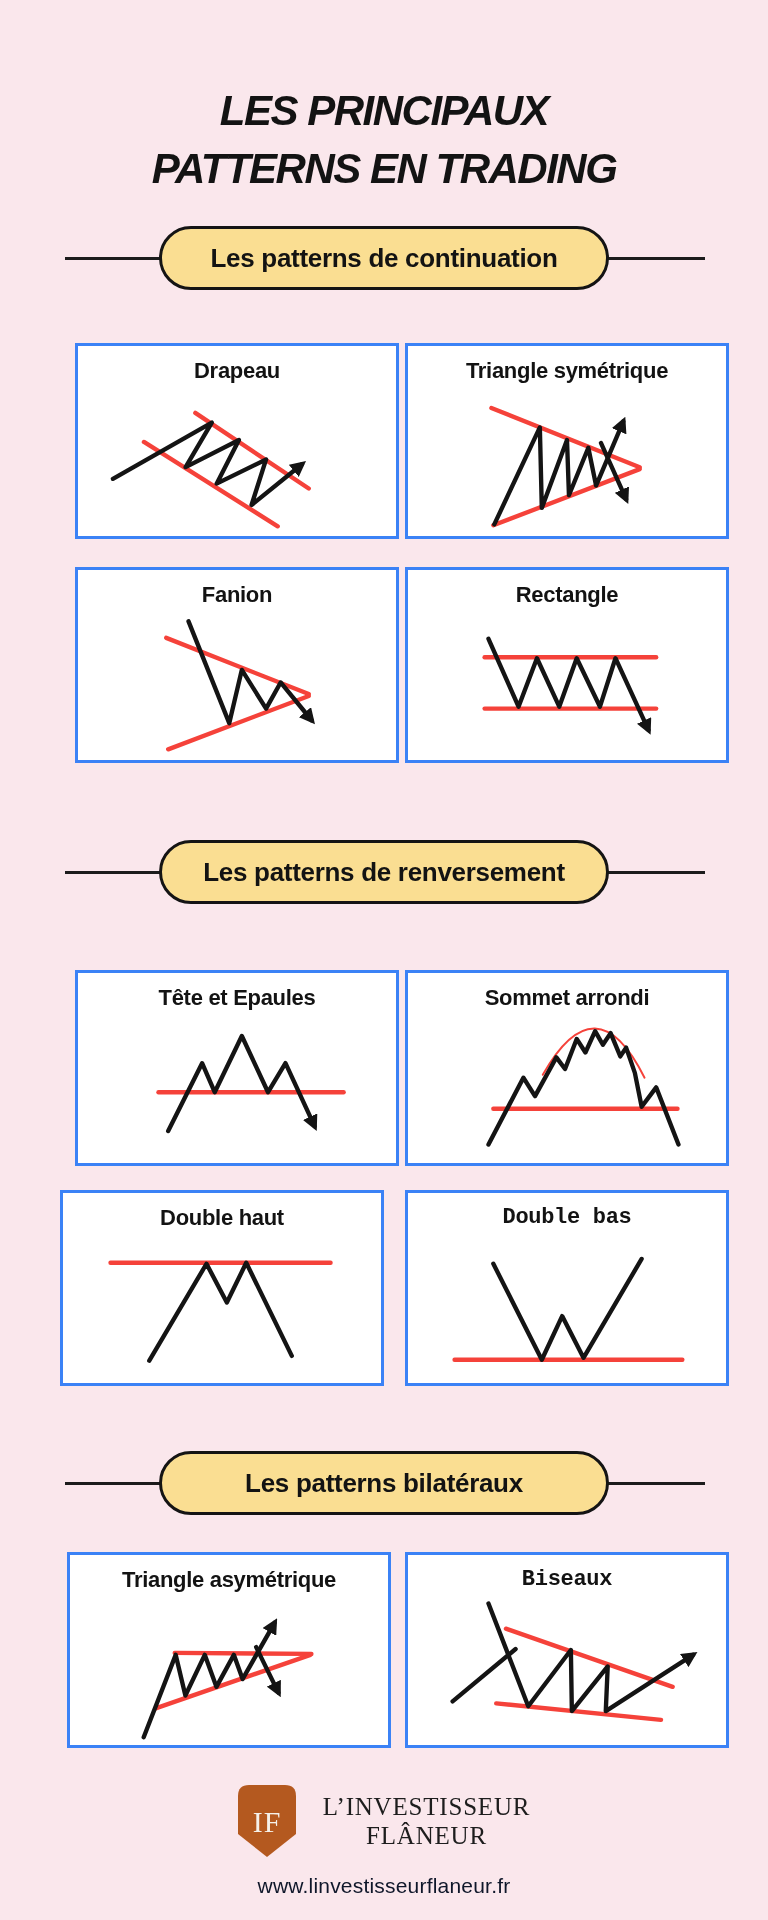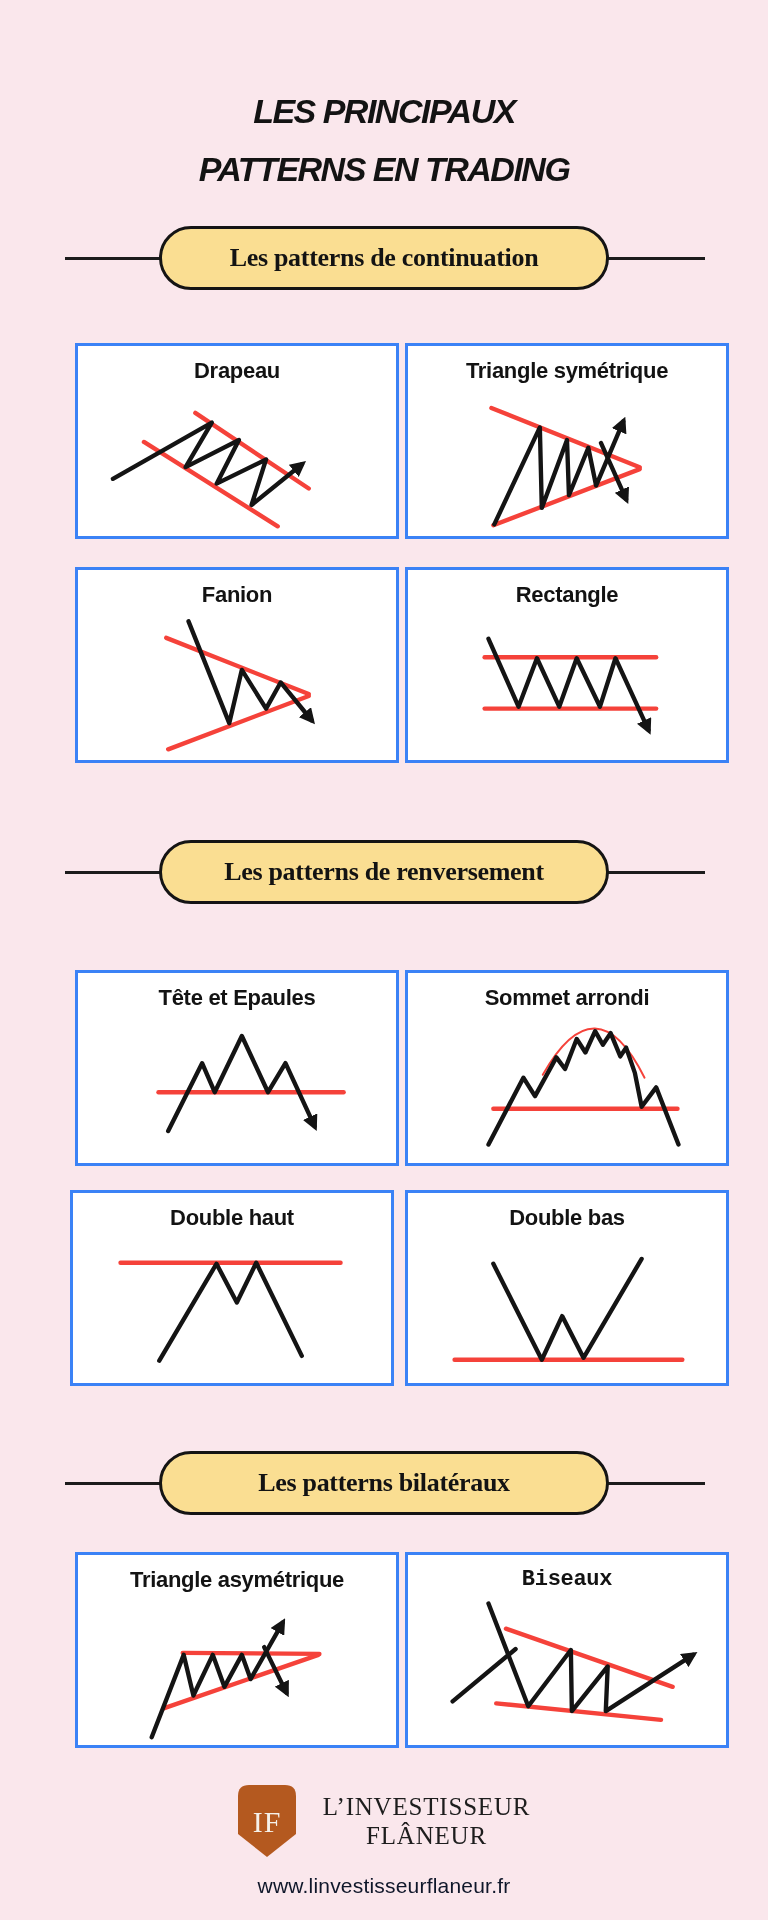--- a/index.html
+++ b/index.html
@@ -12,7 +12,7 @@
   .title {
     position:absolute; top:82px; left:0; width:768px;
     text-align:center; font-weight:bold; font-style:italic;
-    font-size:34px; line-height:58px; letter-spacing:-1.5px; color:#131313;
+    font-size:42px; line-height:58px; letter-spacing:-1.5px; color:#131313;
   }
   .section-header {
     position:absolute; left:0; width:768px; height:64px;

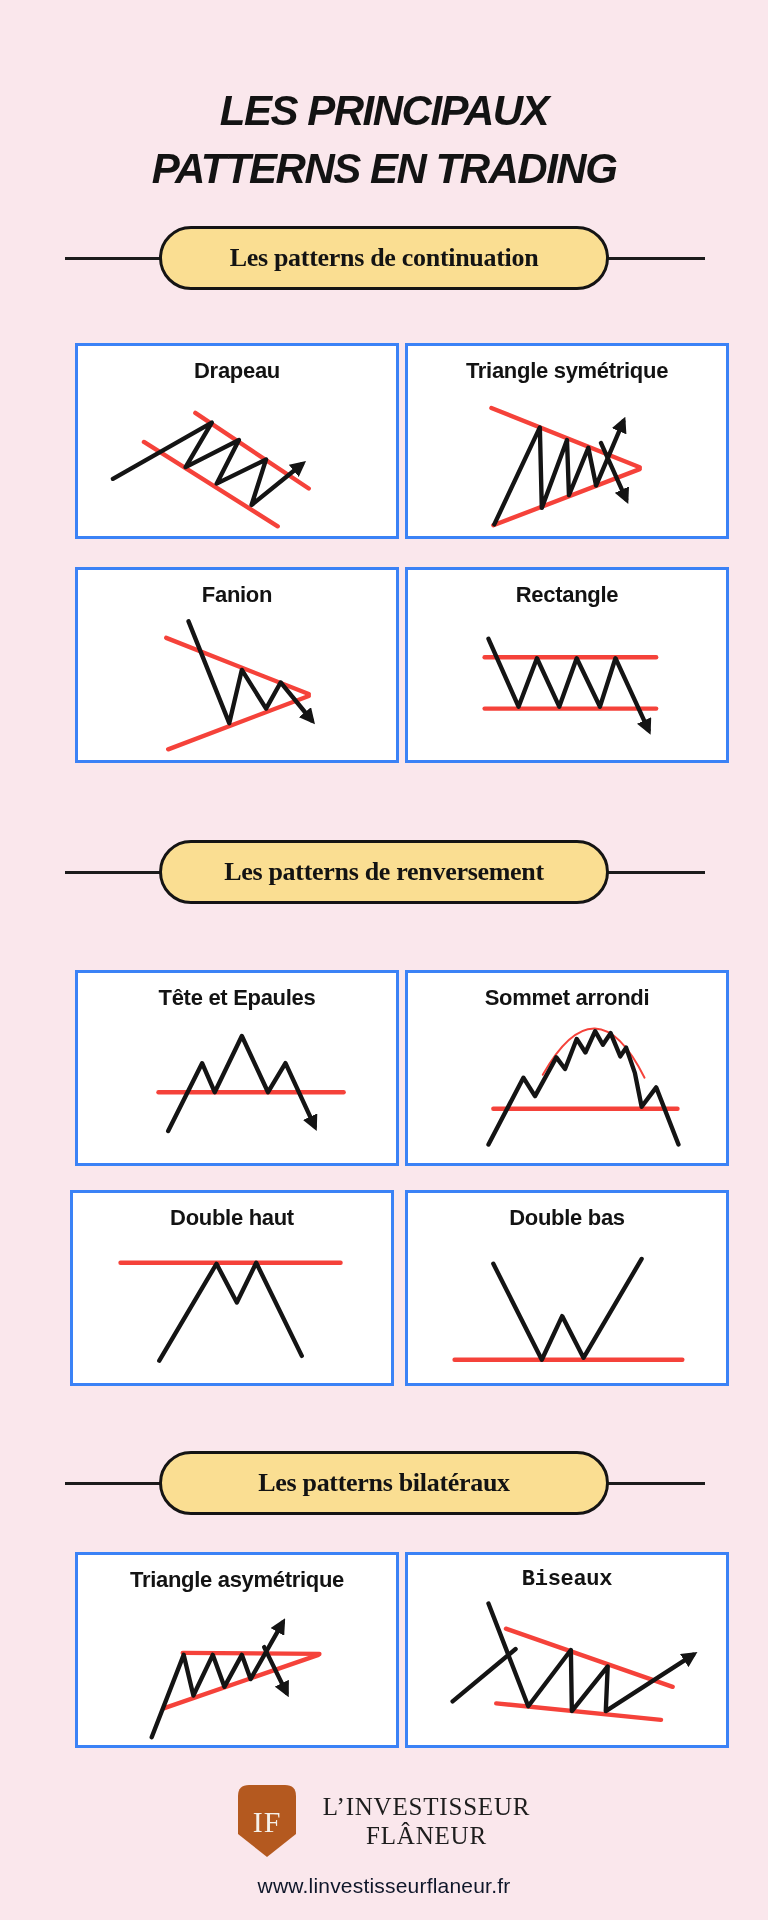--- a/index.html
+++ b/index.html
@@ -26,7 +26,7 @@
     position:relative; width:450px; height:64px;
     background:#FADE92; border:3px solid #141414; border-radius:34px;
     display:flex; align-items:center; justify-content:center;
-    font-size:26px; font-weight:bold; letter-spacing:-0.3px; color:#131313;font-family:Liberation Serif, serif;
+    font-size:26px; font-weight:bold; letter-spacing:-0.3px; color:#131313;
   }
   .card {
     position:absolute; width:324px; height:196px;

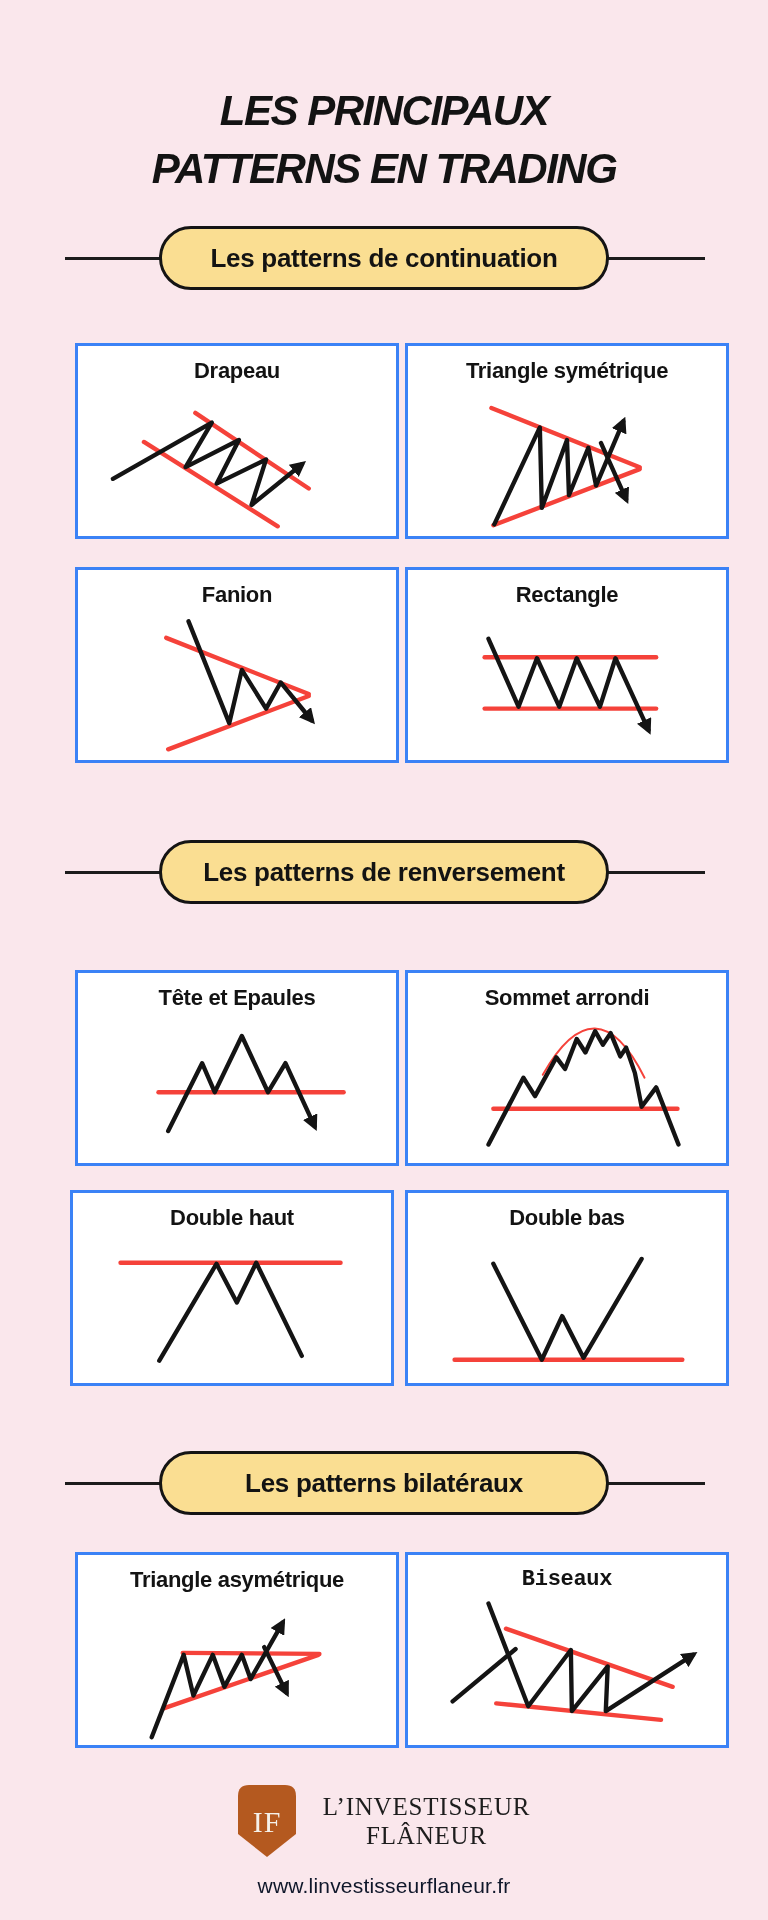--- a/index.html
+++ b/index.html
@@ -140,7 +140,7 @@
     </svg>
   </div>
 
-  <div class="card" style="left:70px; top:1190px;">
+  <div class="card" style="left:60px; top:1190px;">
     <div class="card-title">Double haut</div>
     <svg class="diagram" viewBox="0 0 296 196">
       <line class="red" x1="33" y1="72" x2="260" y2="72"></line>

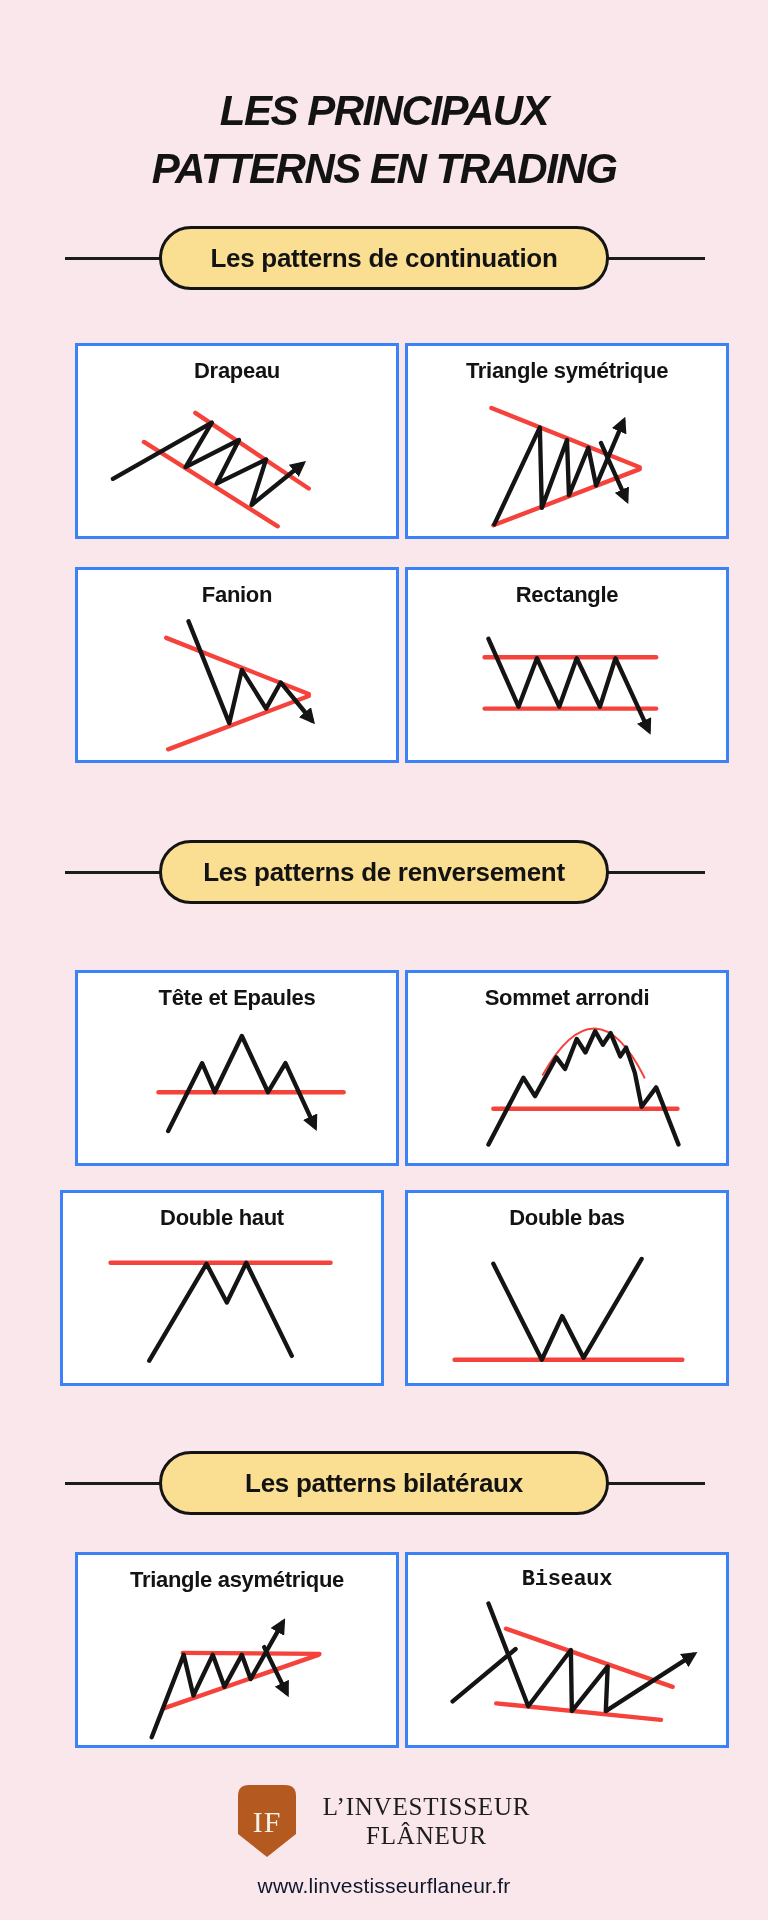--- a/index.html
+++ b/index.html
@@ -148,7 +148,7 @@
     </svg>
   </div>
 
-  <div class="card" style="left:405px; top:1190px;">
+  <div class="card" style="left:405px; top:1190px;font-family:Liberation Mono, monospace;">
     <div class="card-title">Double bas</div>
     <svg class="diagram" viewBox="0 0 296 196">
       <line class="red" x1="32" y1="172" x2="267" y2="172"></line>

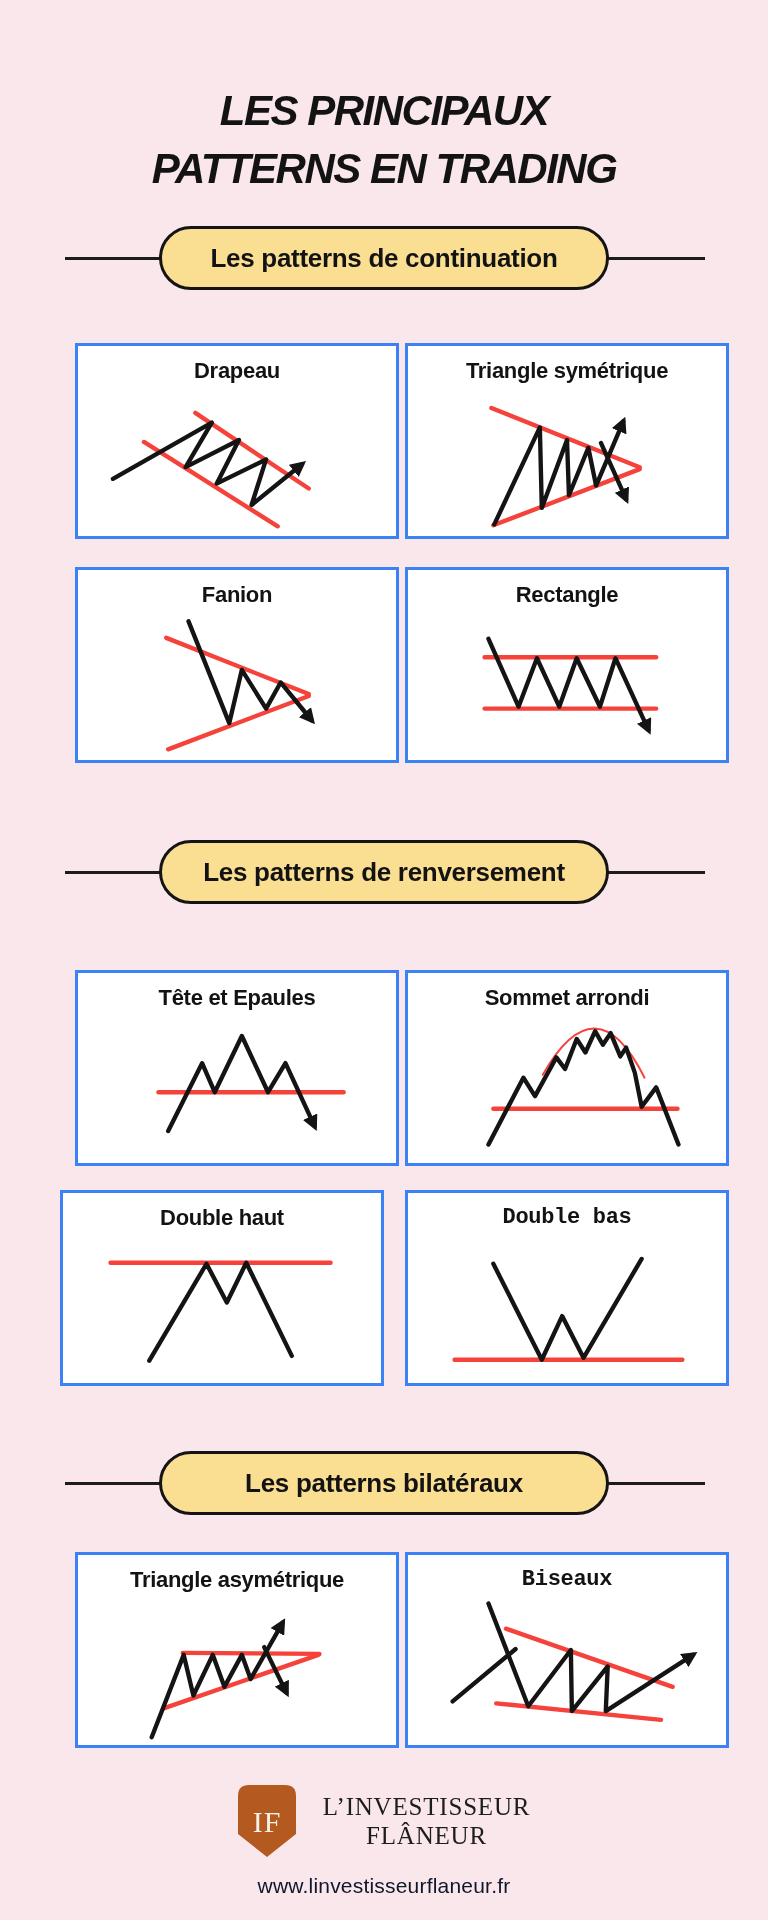--- a/index.html
+++ b/index.html
@@ -163,7 +163,7 @@
     </div>
   </div>
 
-  <div class="card" style="left:75px; top:1552px;">
+  <div class="card" style="left:67px; top:1552px;">
     <div class="card-title">Triangle asymétrique</div>
     <svg class="diagram" viewBox="0 0 296 196">
       <line class="red" x1="92" y1="101" x2="233" y2="102"></line>

